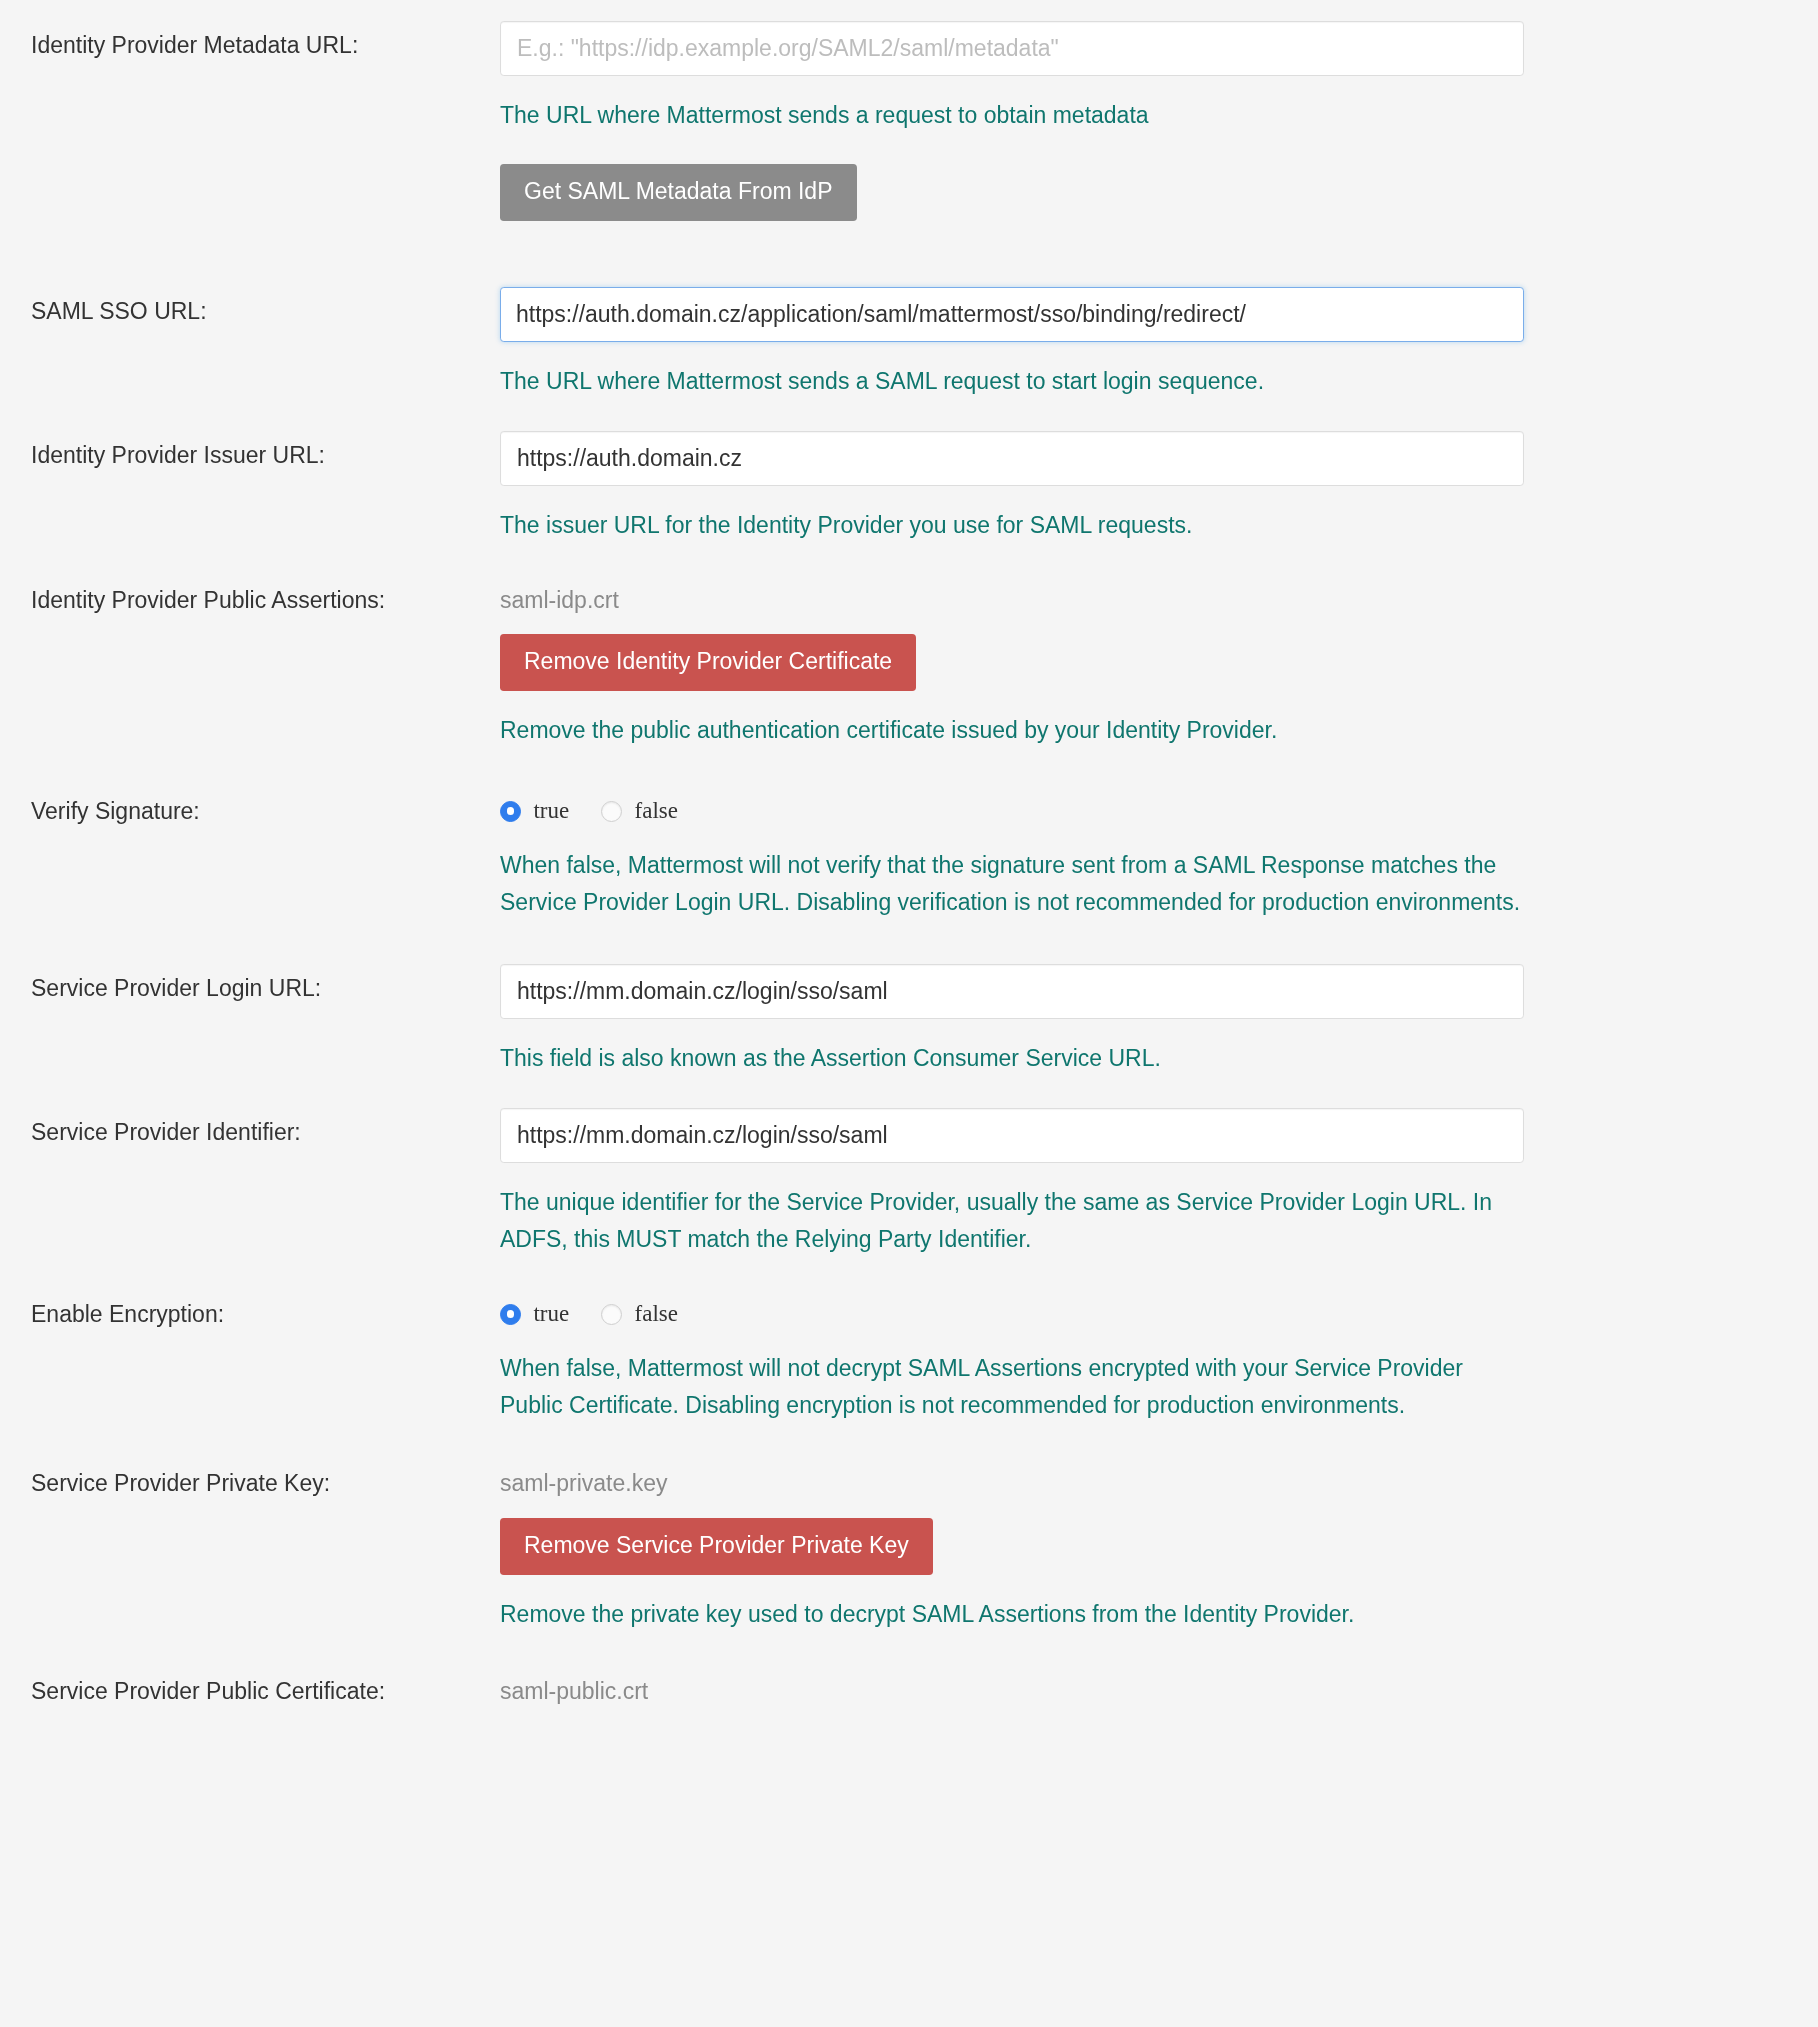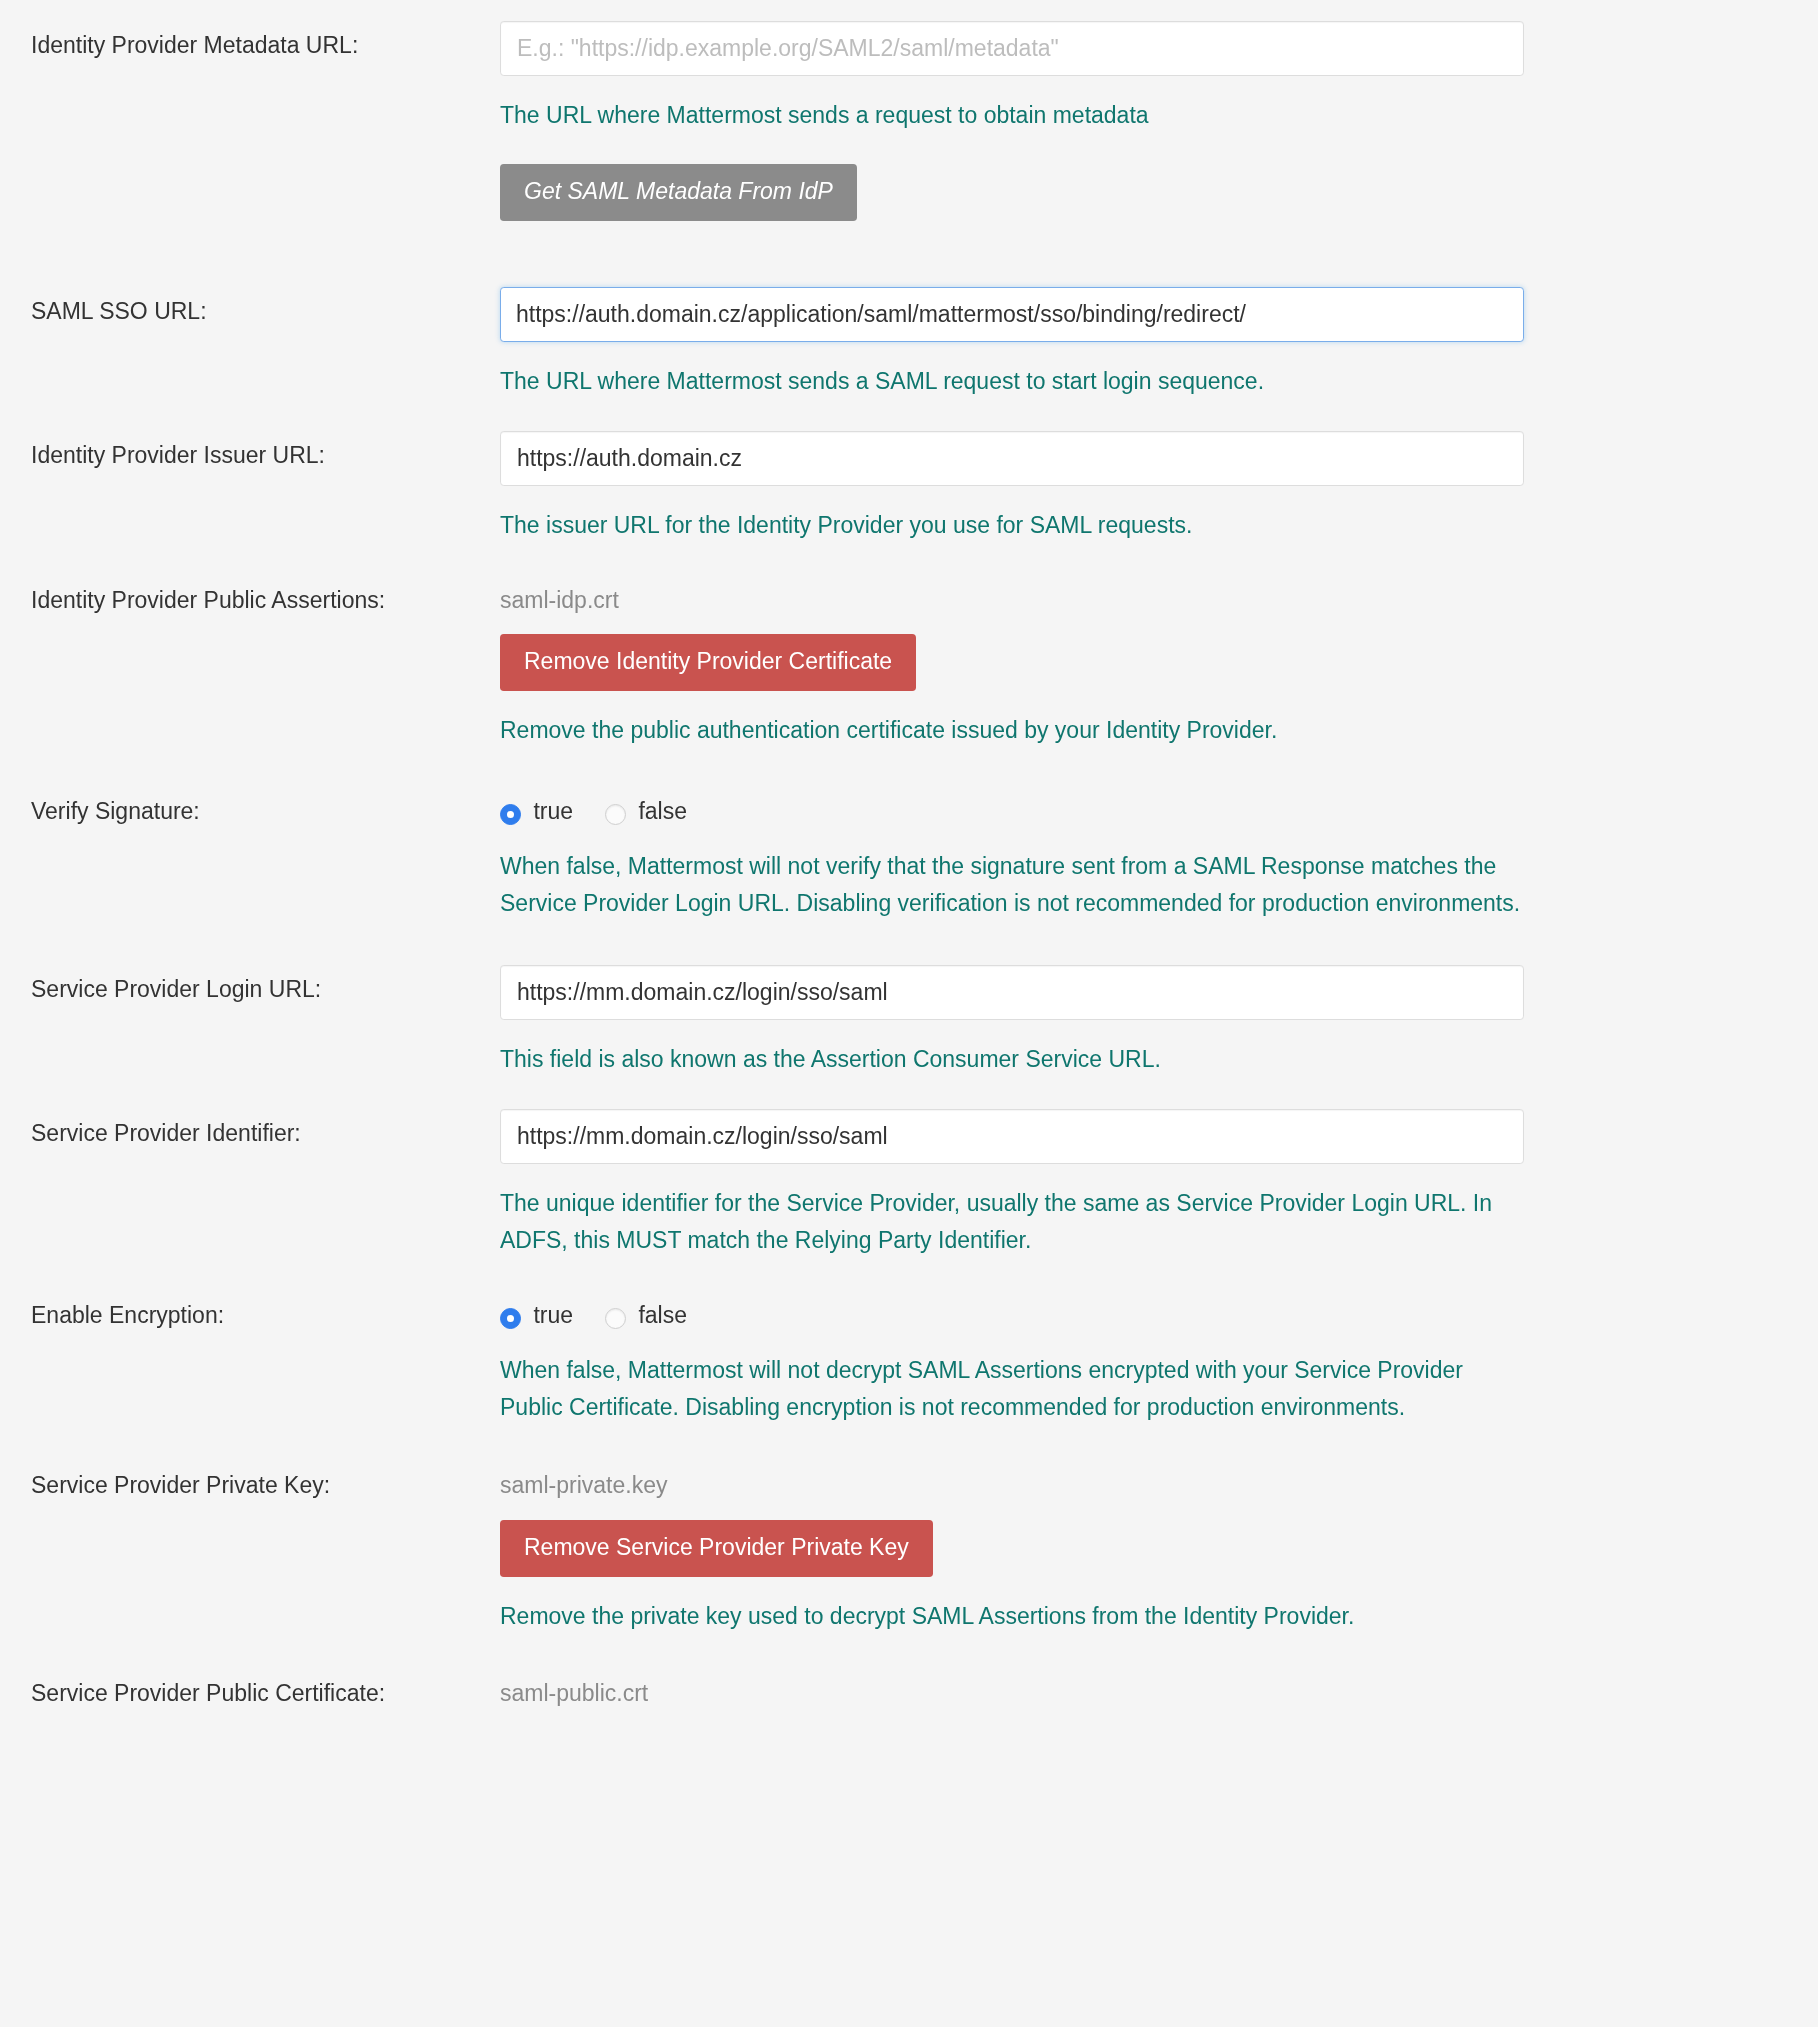--- a/index.html
+++ b/index.html
@@ -101,7 +101,6 @@
   }
   .btn-gray {
     background: #8b8b8b;
-    font-style: italic;
   }
   .btn-danger {
     background: #c9534f;

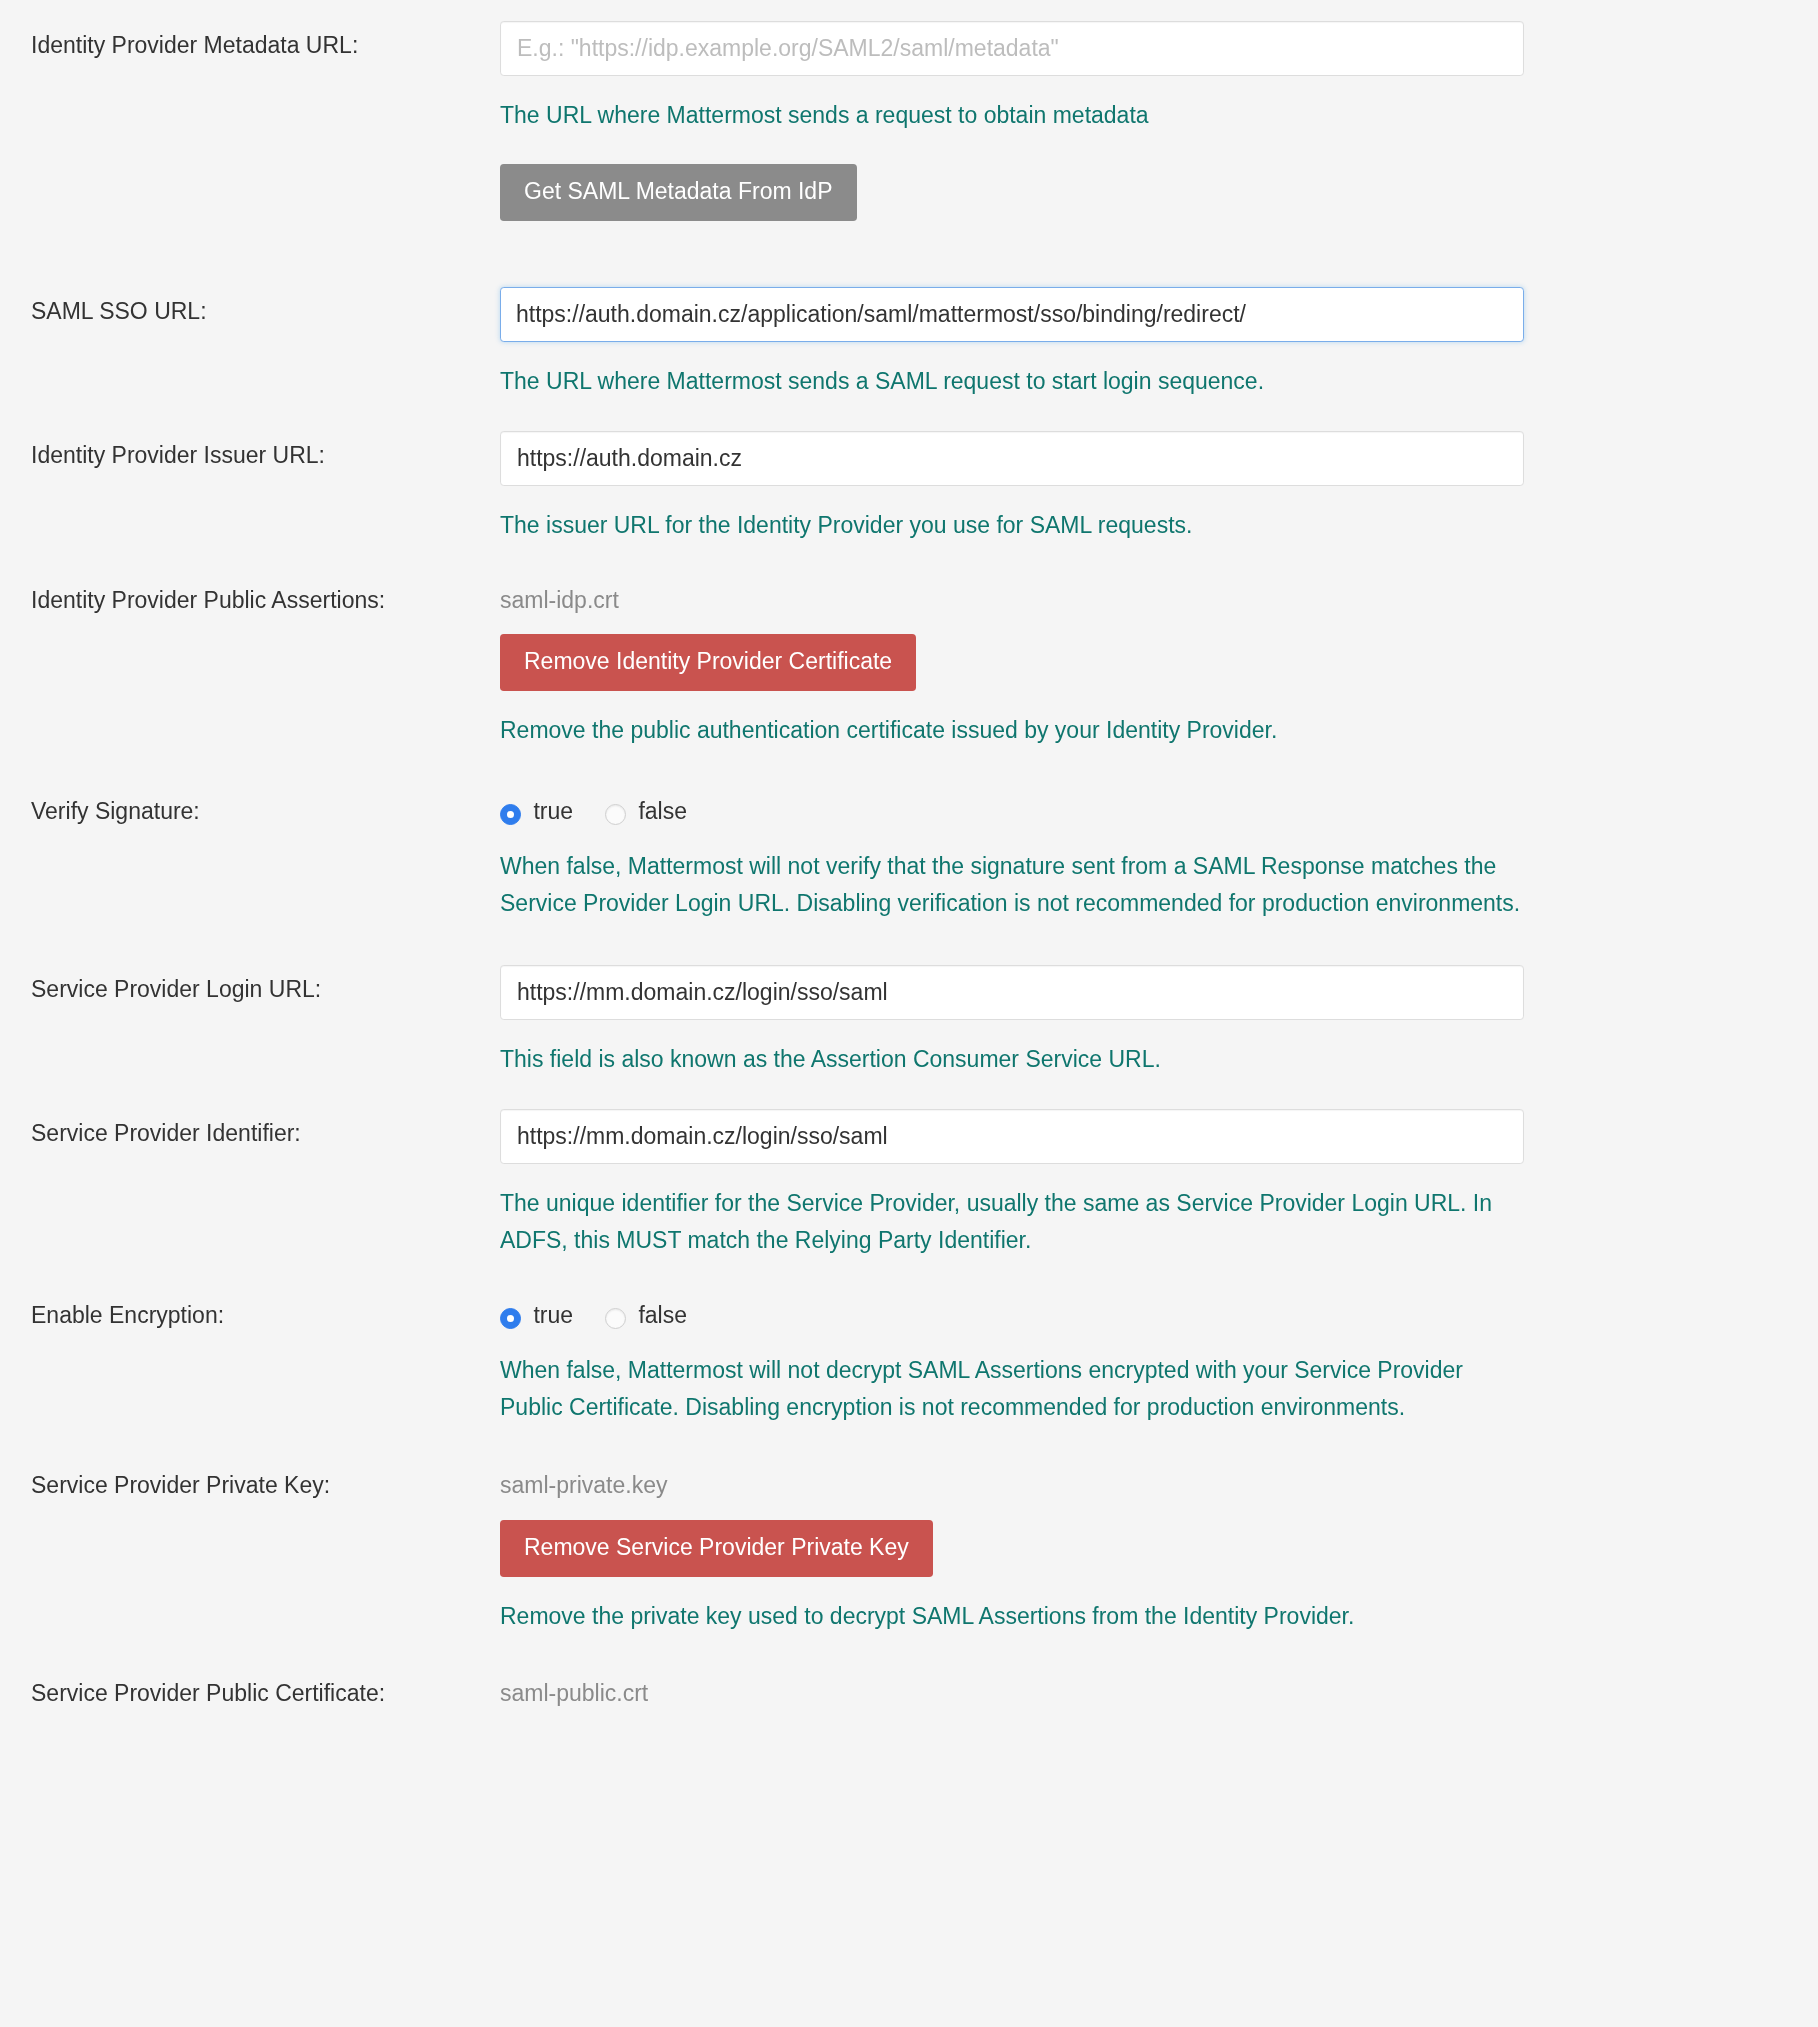--- a/index.html
+++ b/index.html
@@ -120,9 +120,10 @@
   }
   .radio-item {
     display: flex;
-    align-items: flex-end;
+    align-items: center;
     margin-right: 32px;
     cursor: pointer;
+    font-family: Liberation Serif, serif;
   }
   .radio-dot {
     width: 21px;

